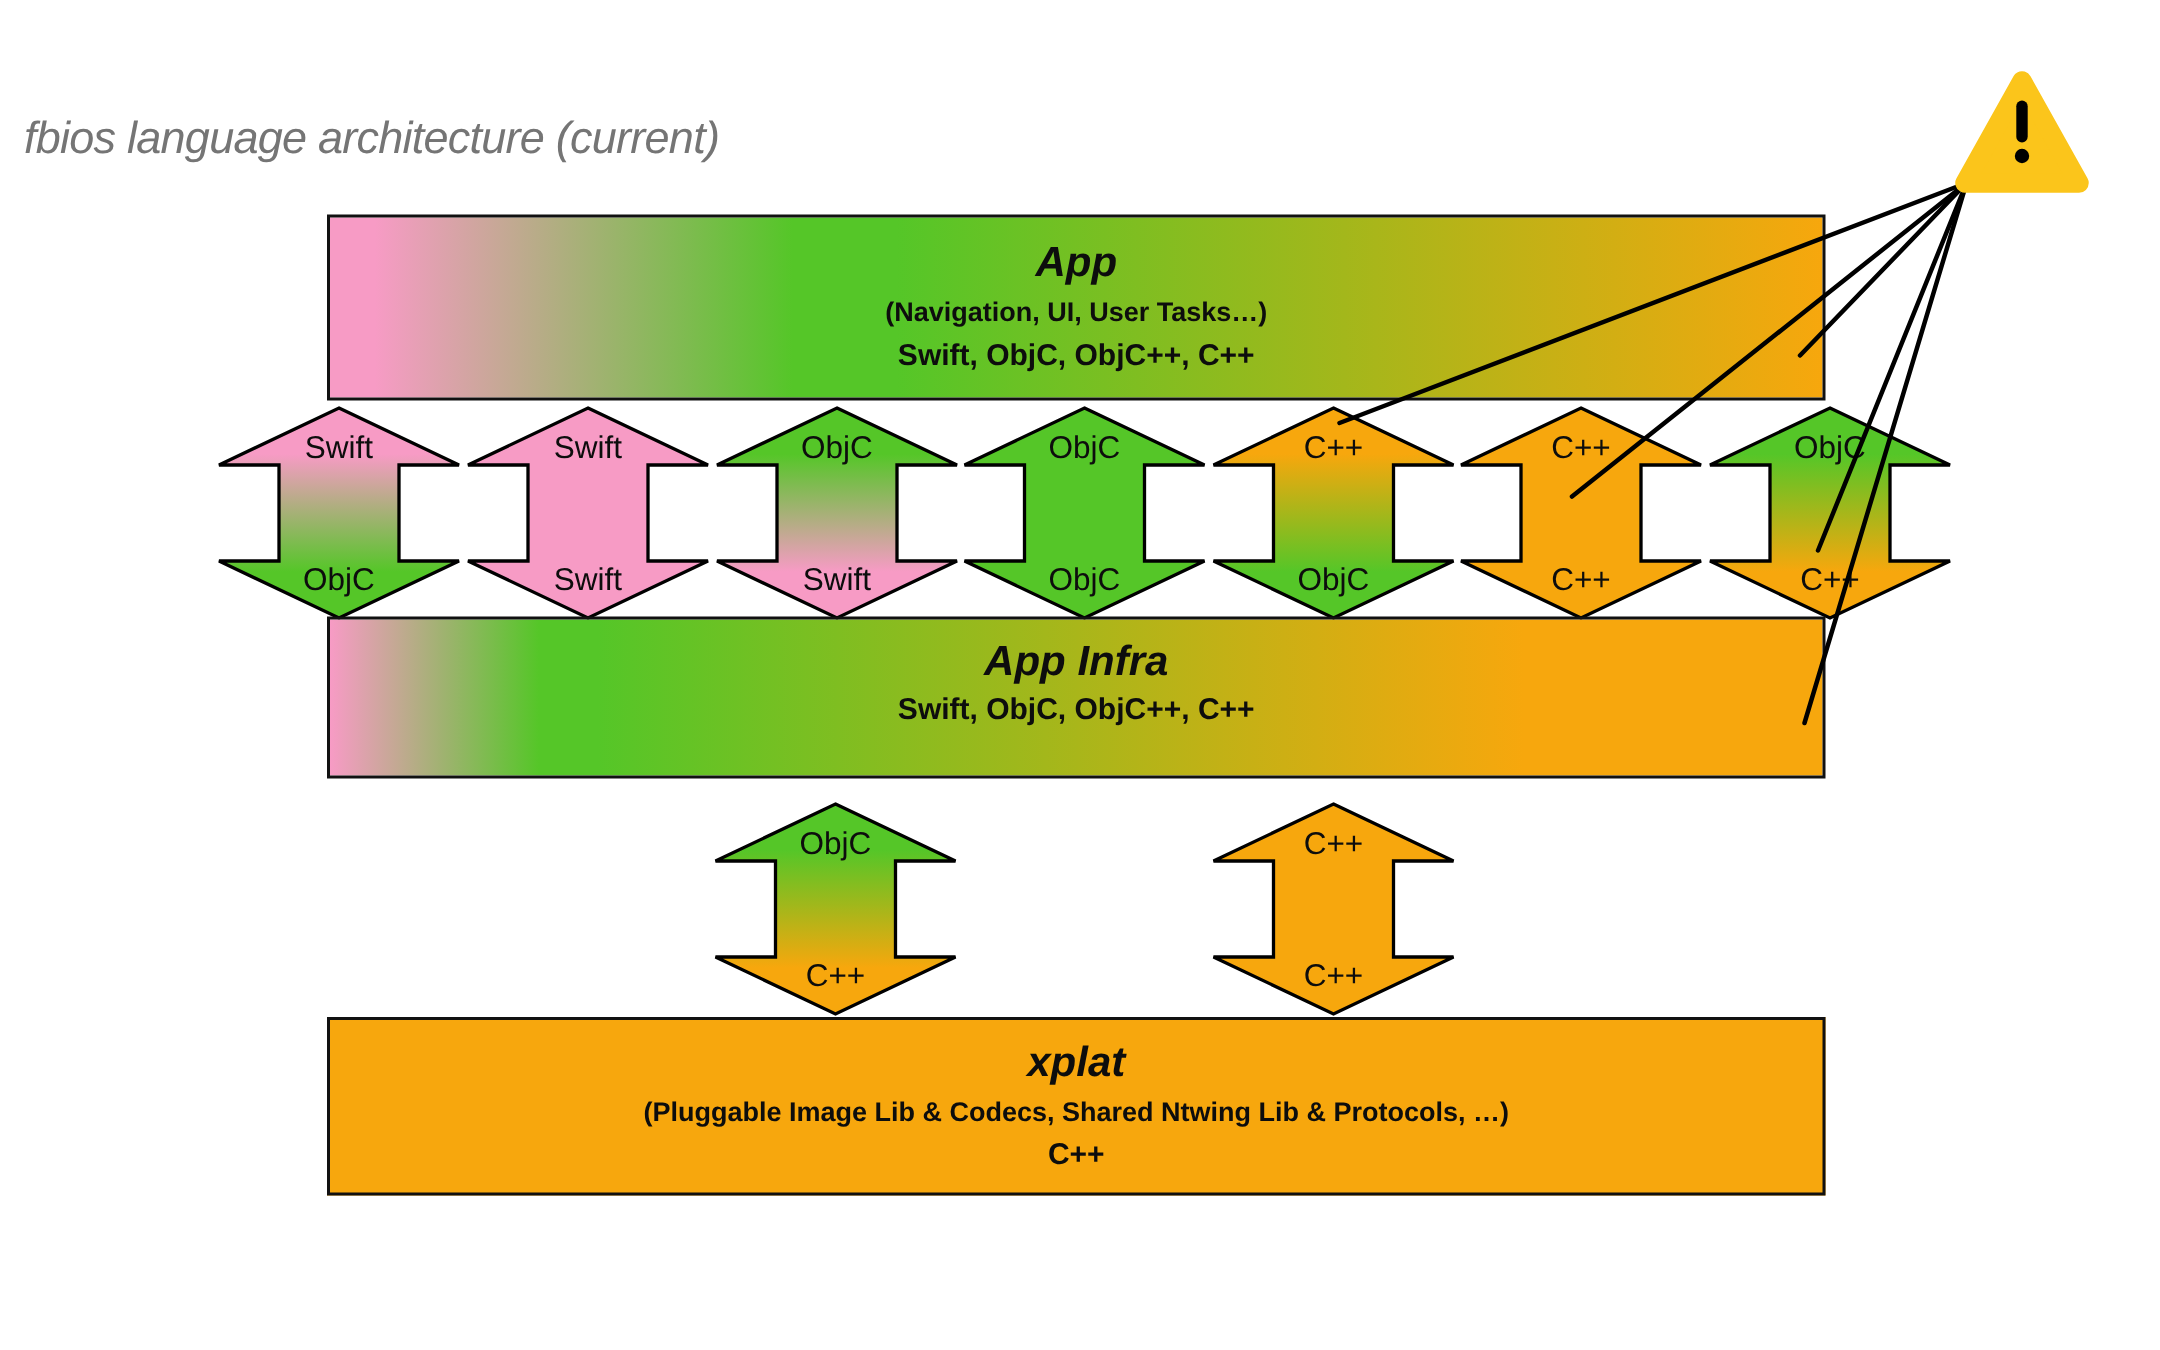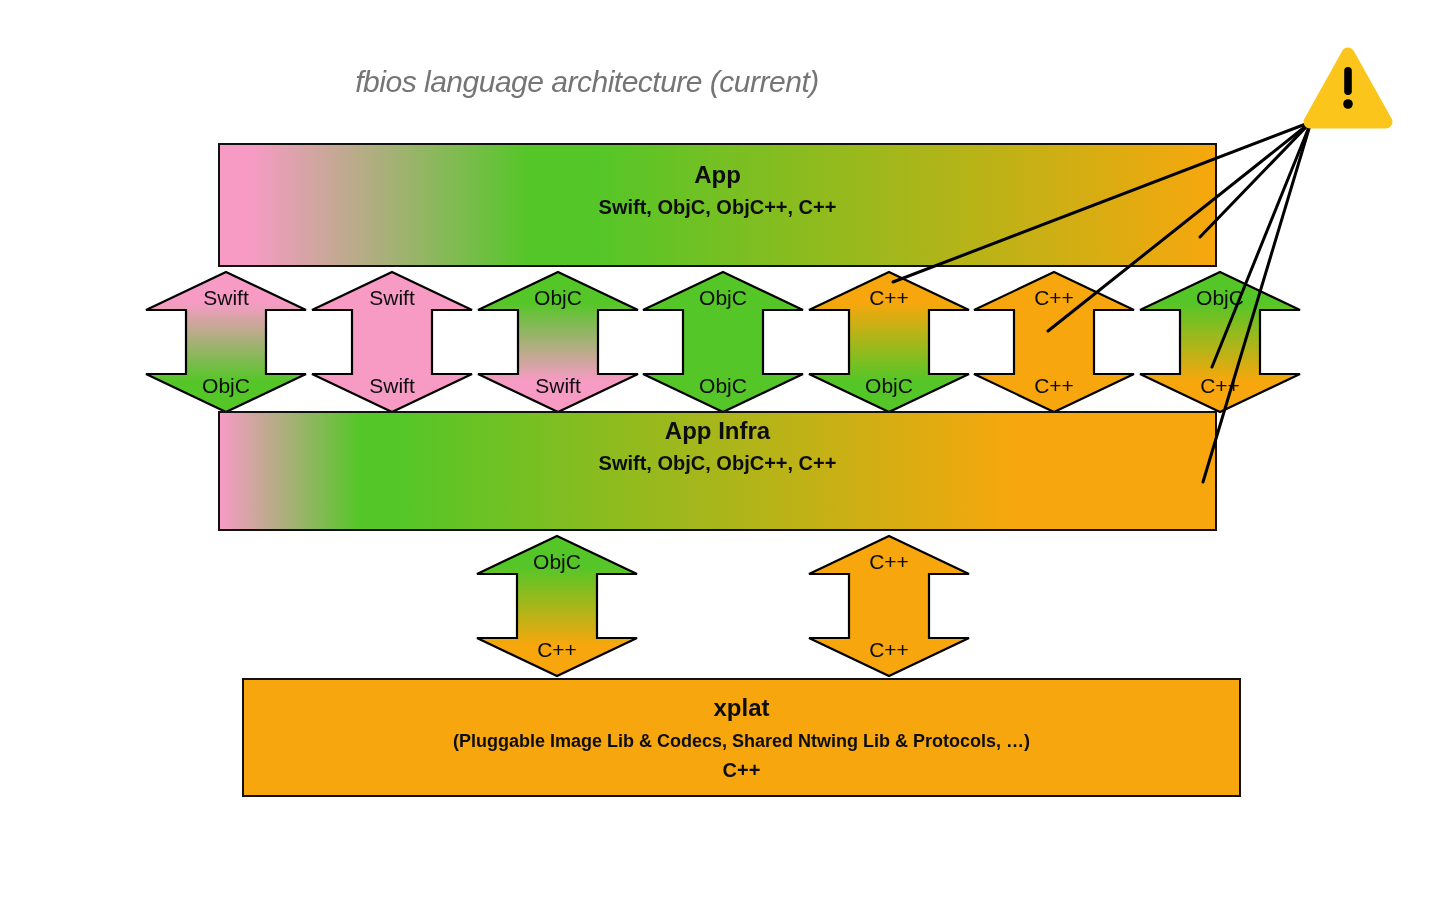--- a/index.html
+++ b/index.html
@@ -6,9 +6,9 @@
   body{width:1440px;height:900px;position:relative;overflow:hidden;
        font-family:"Liberation Sans",sans-serif;}
   .canvas{position:absolute;inset:0;}
-  .title{position:absolute;top:60px;left:0;width:1164px;text-align:center;
+  .title{position:absolute;top:60px;left:0;width:1164px;
          font-size:30px;font-style:italic;font-weight:400;color:#757575;
-         letter-spacing:-0.5px;margin:5px;}
+         letter-spacing:-0.5px;margin:16px;}
   .layer{position:absolute;left:218px;width:999px;border:2px solid #111;
          box-sizing:border-box;text-align:center;color:#0d0d0d;}
   .layer-app{top:143px;height:124px;padding-top:12px;}

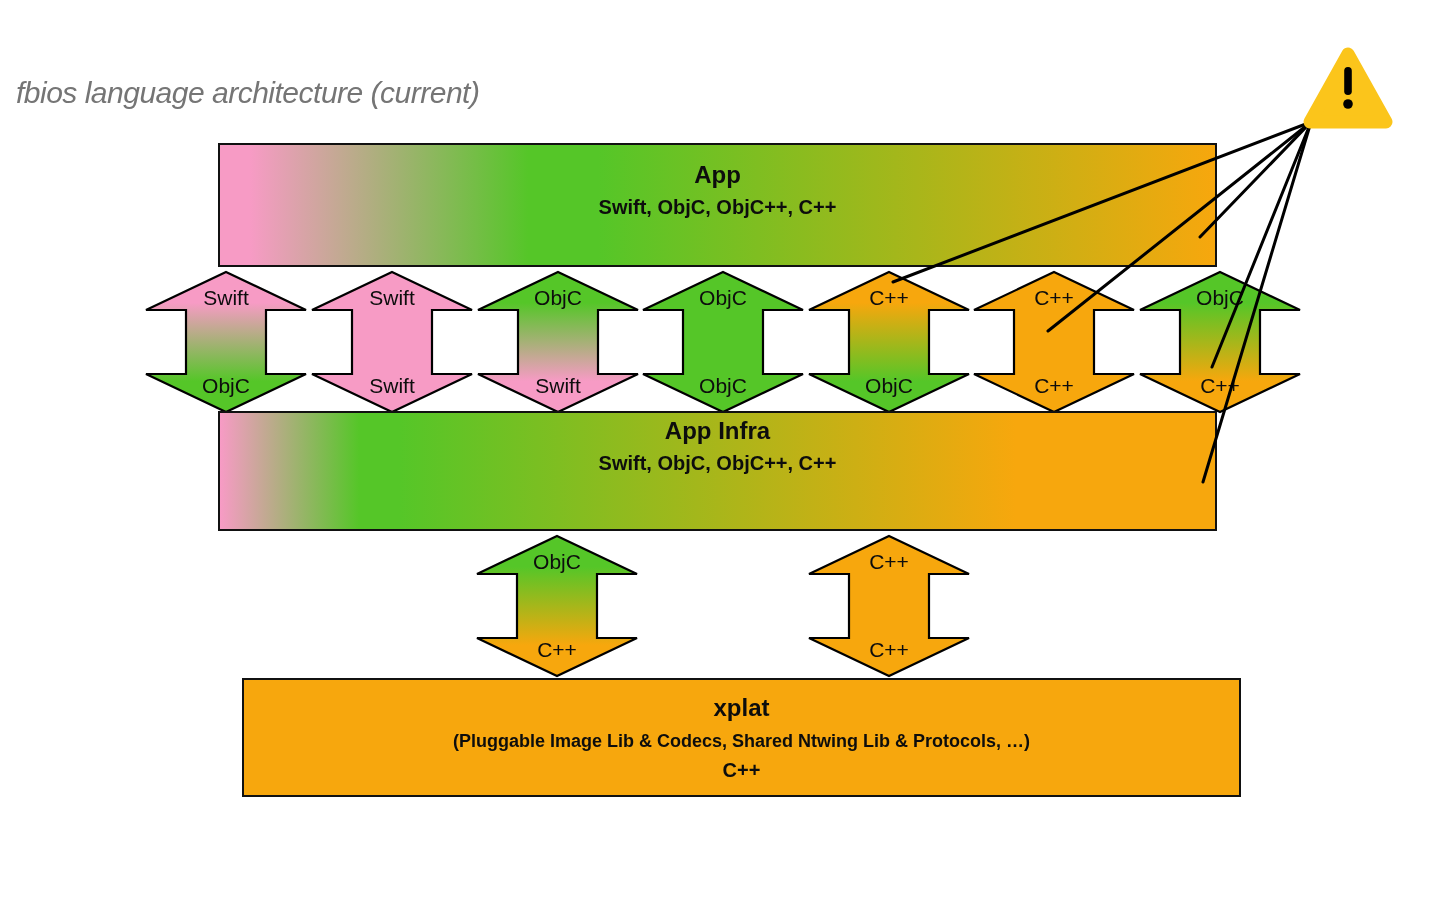--- a/index.html
+++ b/index.html
@@ -14,7 +14,7 @@
   .layer-app{top:143px;height:124px;padding-top:12px;}
   .layer-infra{top:411px;height:120px;}
   .layer-xplat{top:678px;height:119px;padding-top:10px;}
-  .layer-name{font-size:24px;font-weight:bold;line-height:36px;}
+  .layer-name{font-size:28px;font-weight:bold;line-height:36px;font-style:italic;}
   .layer-sub{font-size:18px;font-weight:bold;line-height:30px;}
   .layer-lang{font-size:20px;font-weight:bold;line-height:28px;}
   .arrow-row{position:absolute;left:4px;width:1440px;height:142px;}

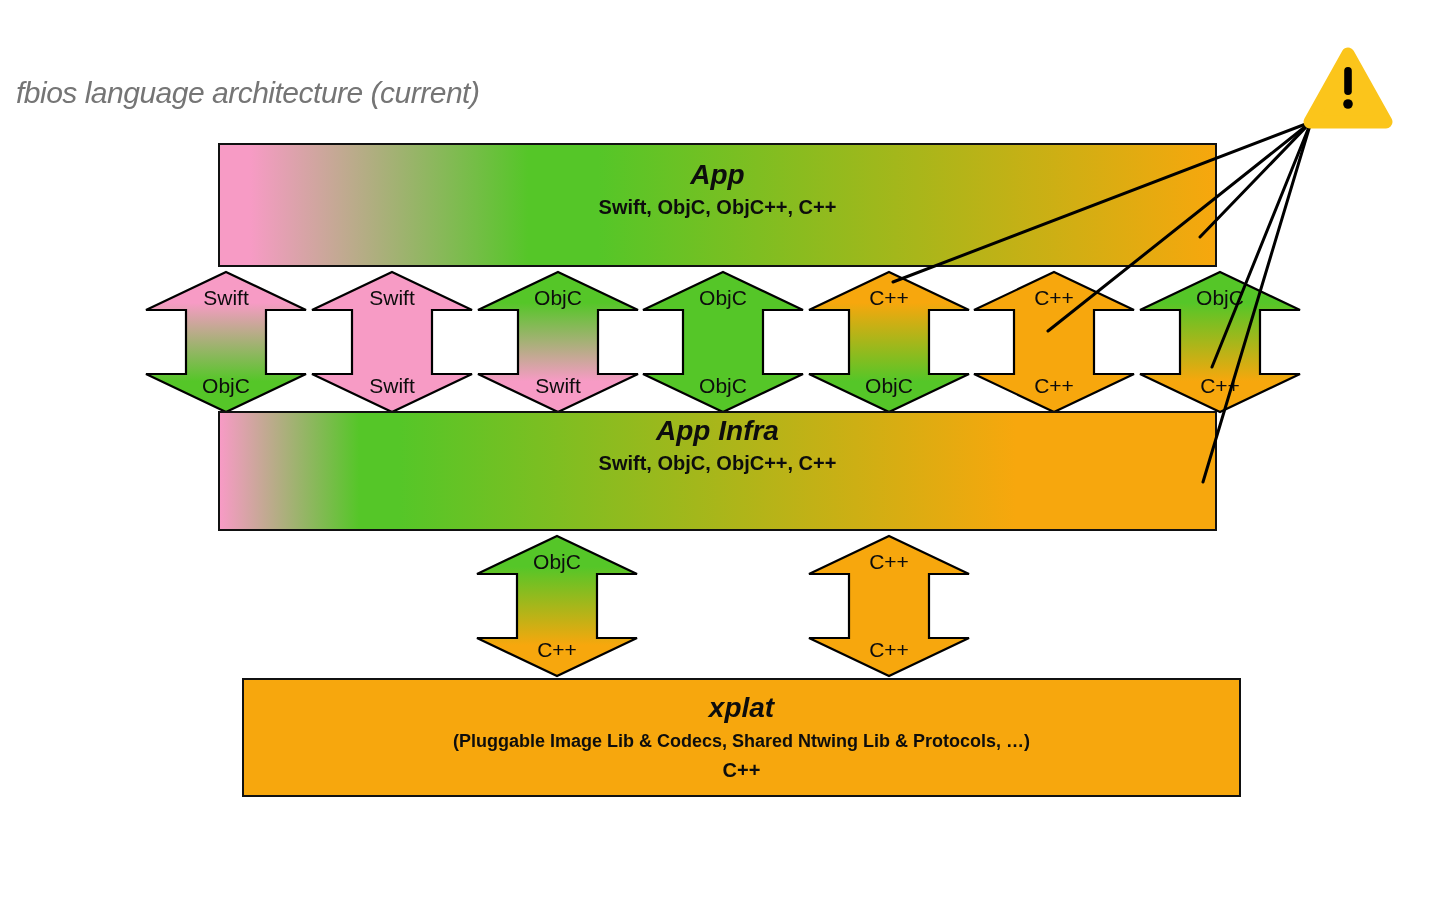--- a/index.html
+++ b/index.html
@@ -33,6 +33,7 @@
 
   <div class="layer layer-app" style="background: linear-gradient(90deg, rgb(247, 155, 197) 0%, rgb(247, 155, 197) 3%, rgb(85, 198, 40) 31%, rgb(85, 198, 40) 38%, rgb(247, 167, 13) 100%);">
     <div class="layer-name">App</div>
+    <div class="layer-sub">(Navigation, UI, User Tasks…)</div>
     <div class="layer-lang">Swift, ObjC, ObjC++, C++</div>
   </div>
 

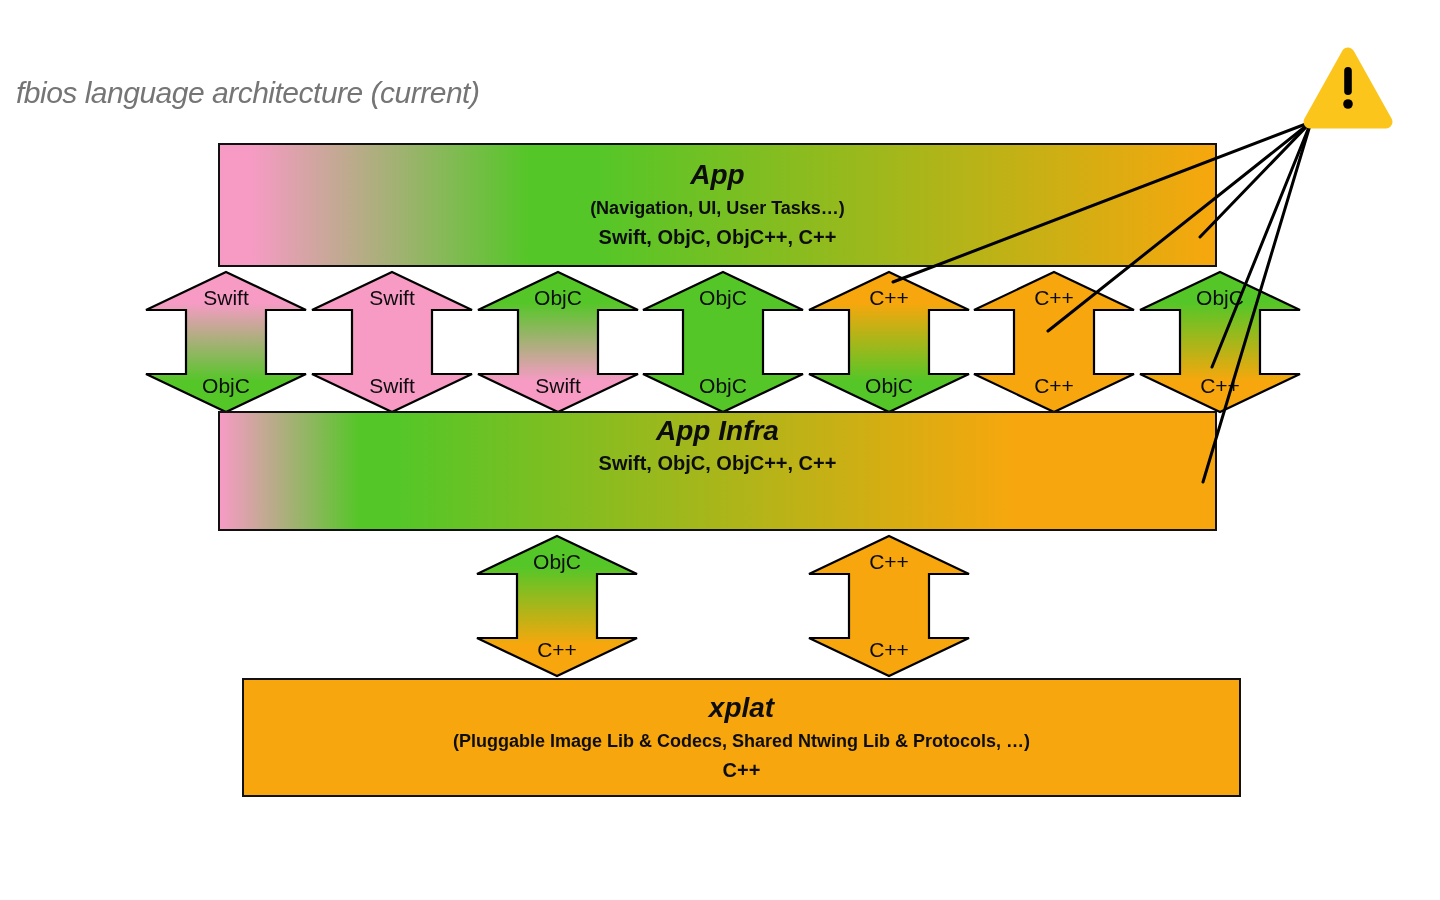--- a/index.html
+++ b/index.html
@@ -12,7 +12,7 @@
   .layer{position:absolute;left:218px;width:999px;border:2px solid #111;
          box-sizing:border-box;text-align:center;color:#0d0d0d;}
   .layer-app{top:143px;height:124px;padding-top:12px;}
-  .layer-infra{top:411px;height:120px;}
+  .layer-infra{top:411px;height:108px;padding-top:10px;}
   .layer-xplat{top:678px;height:119px;padding-top:10px;}
   .layer-name{font-size:28px;font-weight:bold;line-height:36px;font-style:italic;}
   .layer-sub{font-size:18px;font-weight:bold;line-height:30px;}

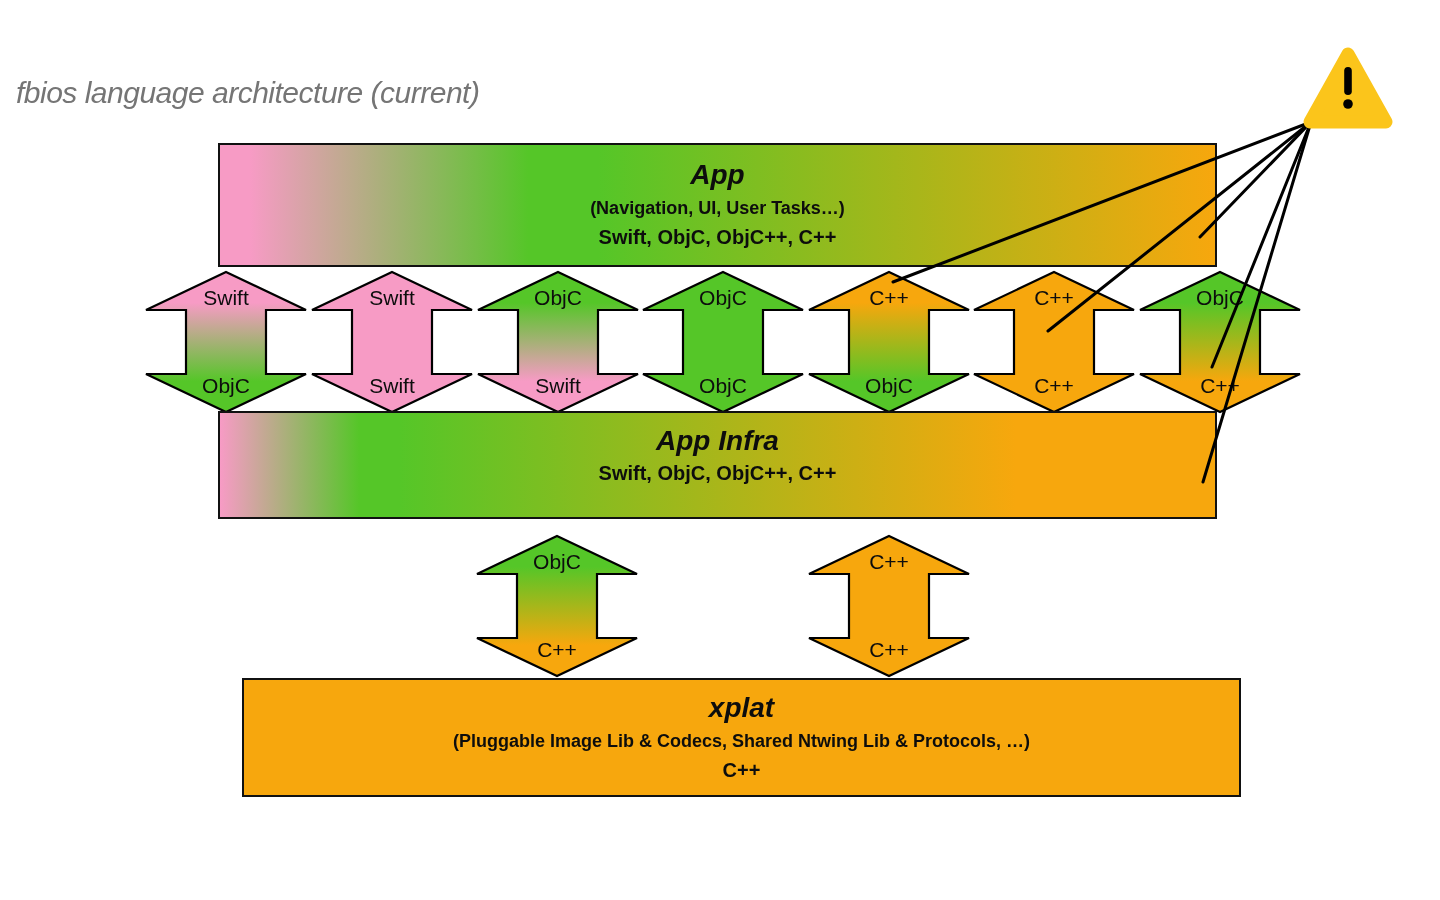--- a/index.html
+++ b/index.html
@@ -147,7 +147,7 @@
       </svg>
     </div>
 
-  <div class="layer layer-xplat" style="background: rgb(247, 167, 13); margin-left: 24px;">
+  <div class="layer layer-xplat" style="background: rgb(247, 167, 13);">
     <div class="layer-name">xplat</div>
     <div class="layer-sub">(Pluggable Image Lib &amp; Codecs, Shared Ntwing Lib &amp; Protocols, …)</div>
     <div class="layer-lang">C++</div>

